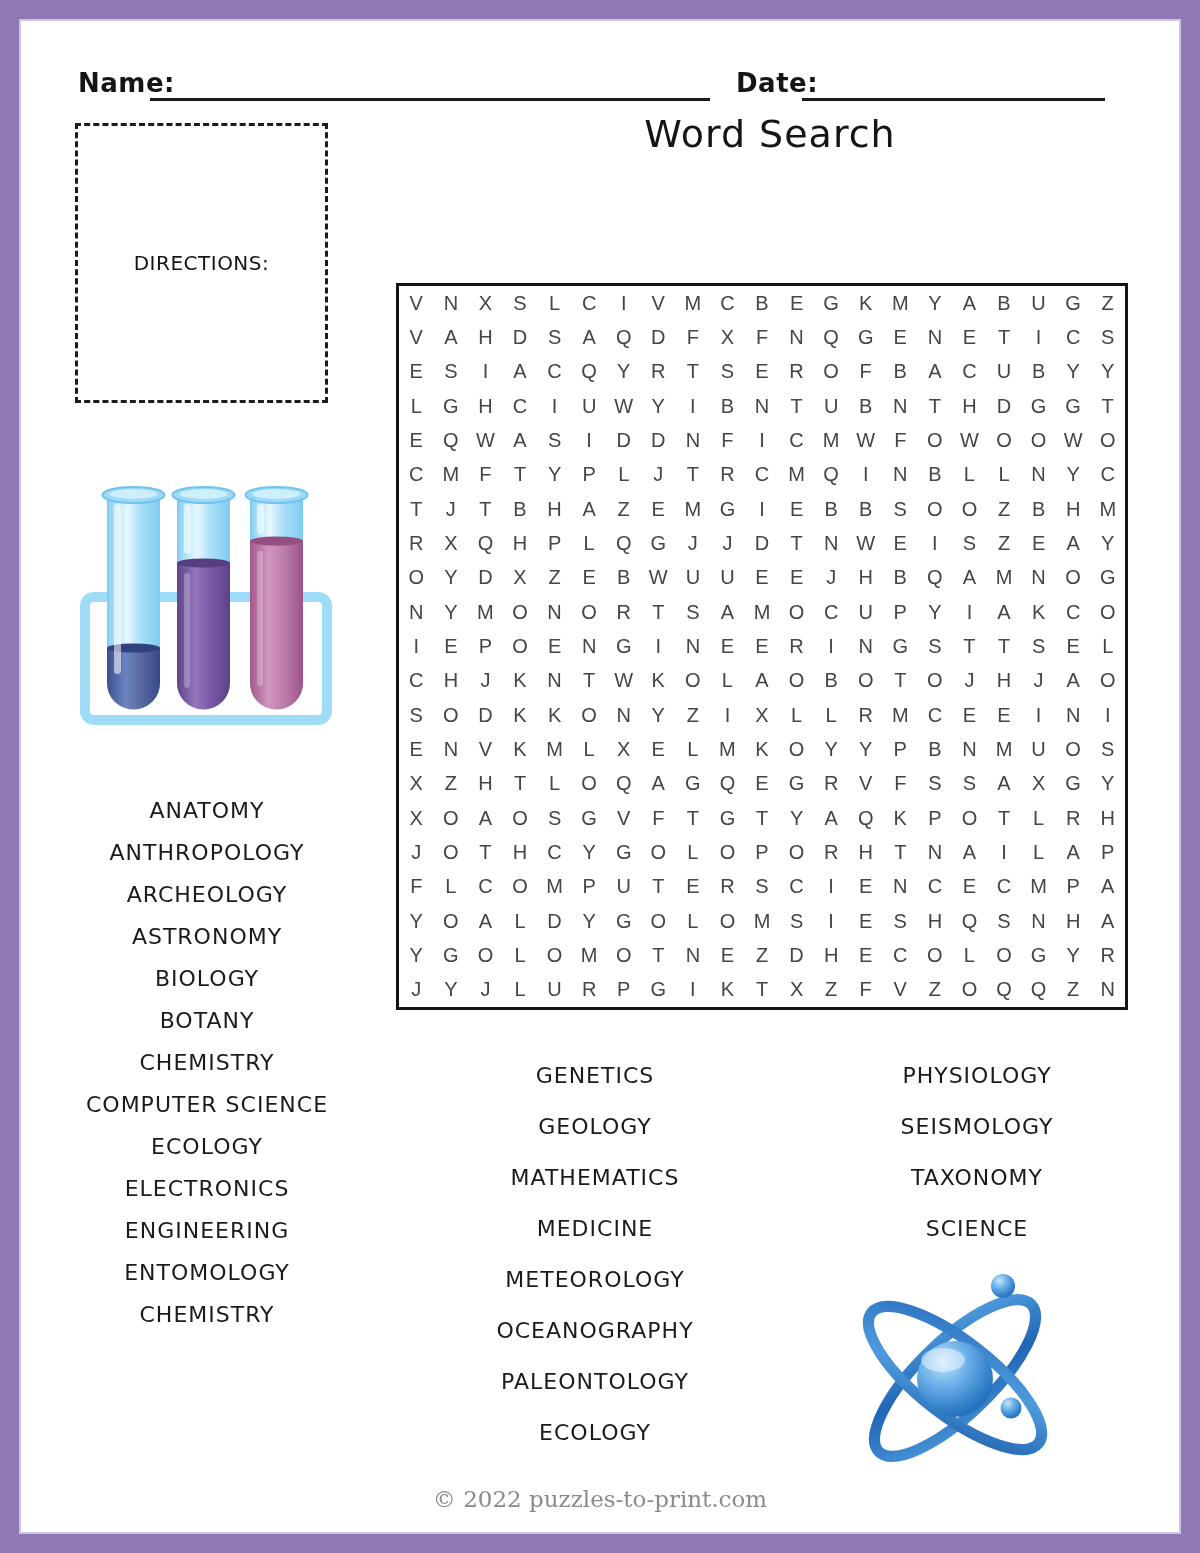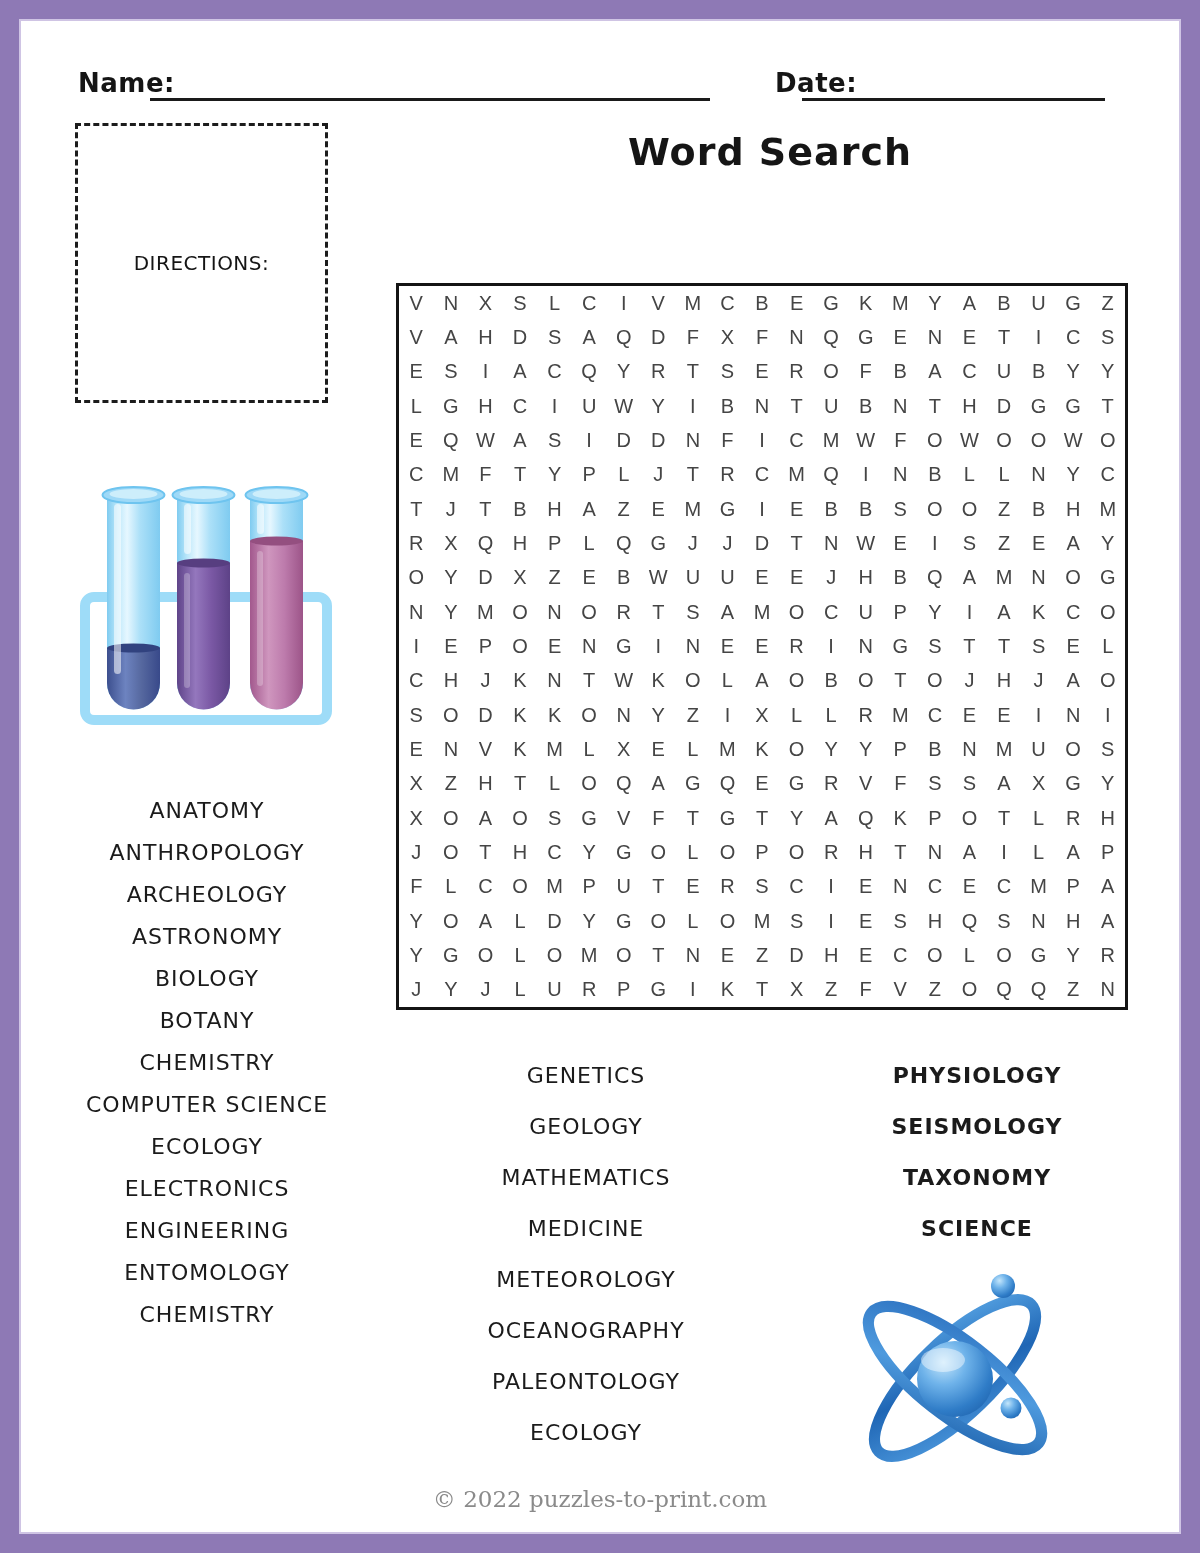--- a/index.html
+++ b/index.html
@@ -25,7 +25,7 @@
   
   .hlabel{position:absolute;font-size:26px;font-weight:700;letter-spacing:.5px;}
   .name-label{left:78px;top:68px;}
-  .date-label{left:736px;top:68px;margin-left:39px;}
+  .date-label{left:736px;top:68px;}
   .fill-line{position:absolute;height:0;border-bottom:3px solid var(--line-black);}
   .name-line{left:150px;top:98px;width:560px;}
   .date-line{left:802px;top:98px;width:303px;}

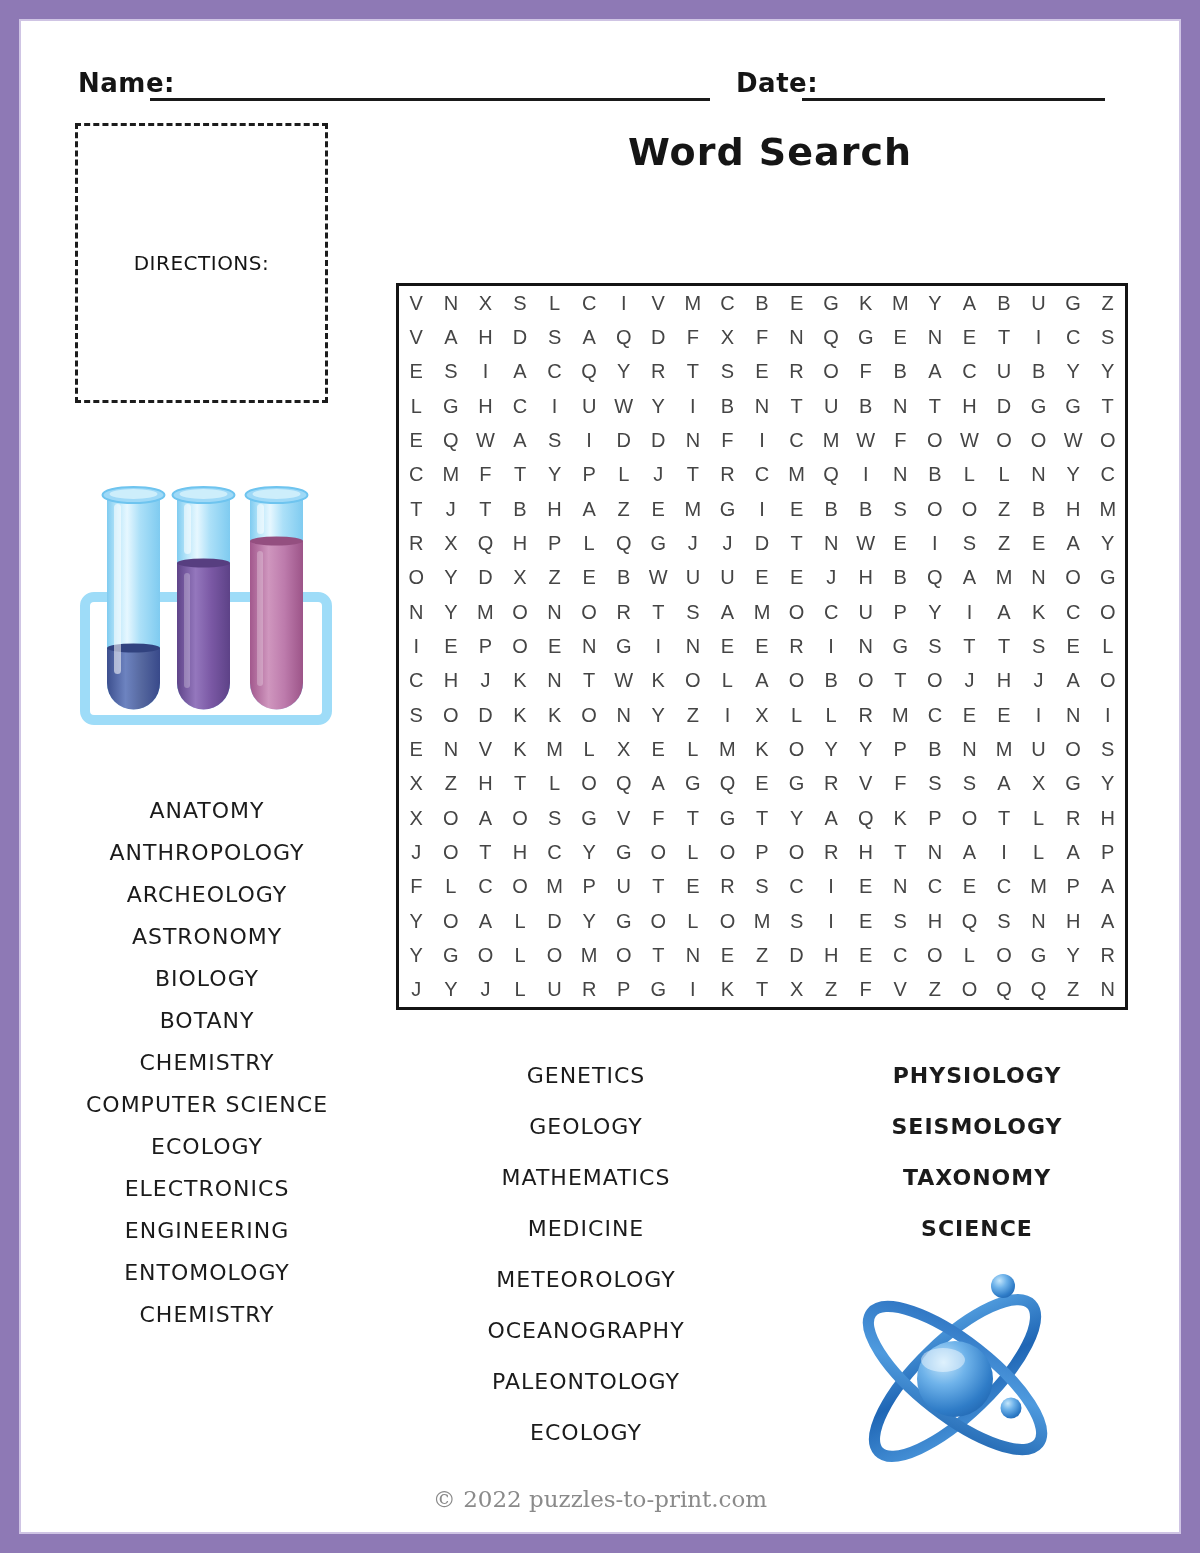--- a/index.html
+++ b/index.html
@@ -45,7 +45,7 @@
     font-weight:bold;font-size:70px;line-height:100px;
     color:var(--title-purple);letter-spacing:1px;word-spacing:22px;
   }
-  .sub-title{font-size:38px;font-weight:bold;letter-spacing:1px;line-height:44px;margin-top:18px;}
+  .sub-title{font-size:38px;font-weight:normal;letter-spacing:1px;line-height:44px;margin-top:0;}
   
   .wsgrid{
     position:absolute;left:396px;top:283px;width:732px;height:727px;

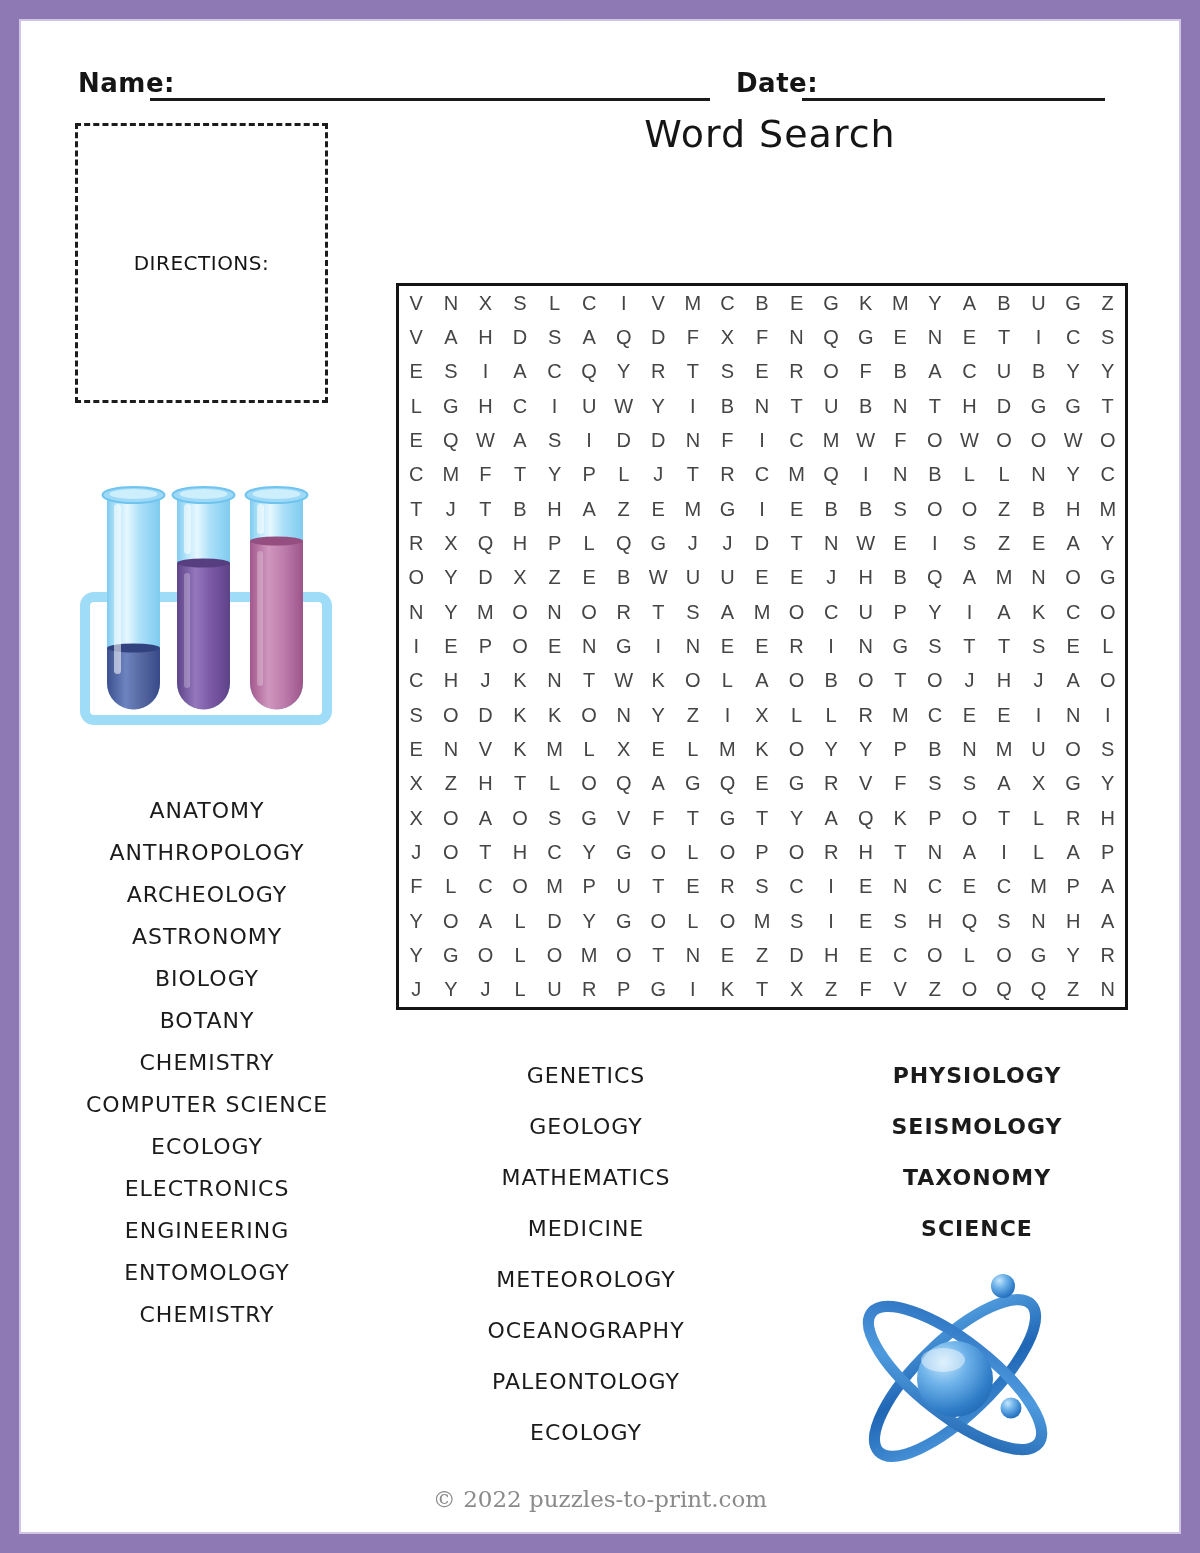--- a/index.html
+++ b/index.html
@@ -61,7 +61,7 @@
   .wordcol{position:absolute;display:flex;flex-direction:column;align-items:center;gap:26px;}
   .wordcol .word{font-size:22px;line-height:25px;letter-spacing:1px;color:#1b1b1b;white-space:nowrap;}
   .col-left{left:62px;top:798px;width:290px;gap:17px;}
-  .col-mid{left:416px;top:1063px;width:340px;}
+  .col-mid{left:425px;top:1063px;width:340px;}
   .col-right{left:812px;top:1063px;width:330px;font-weight:bold;}
   
   .tubes{position:absolute;left:78px;top:478px;width:256px;height:258px;}

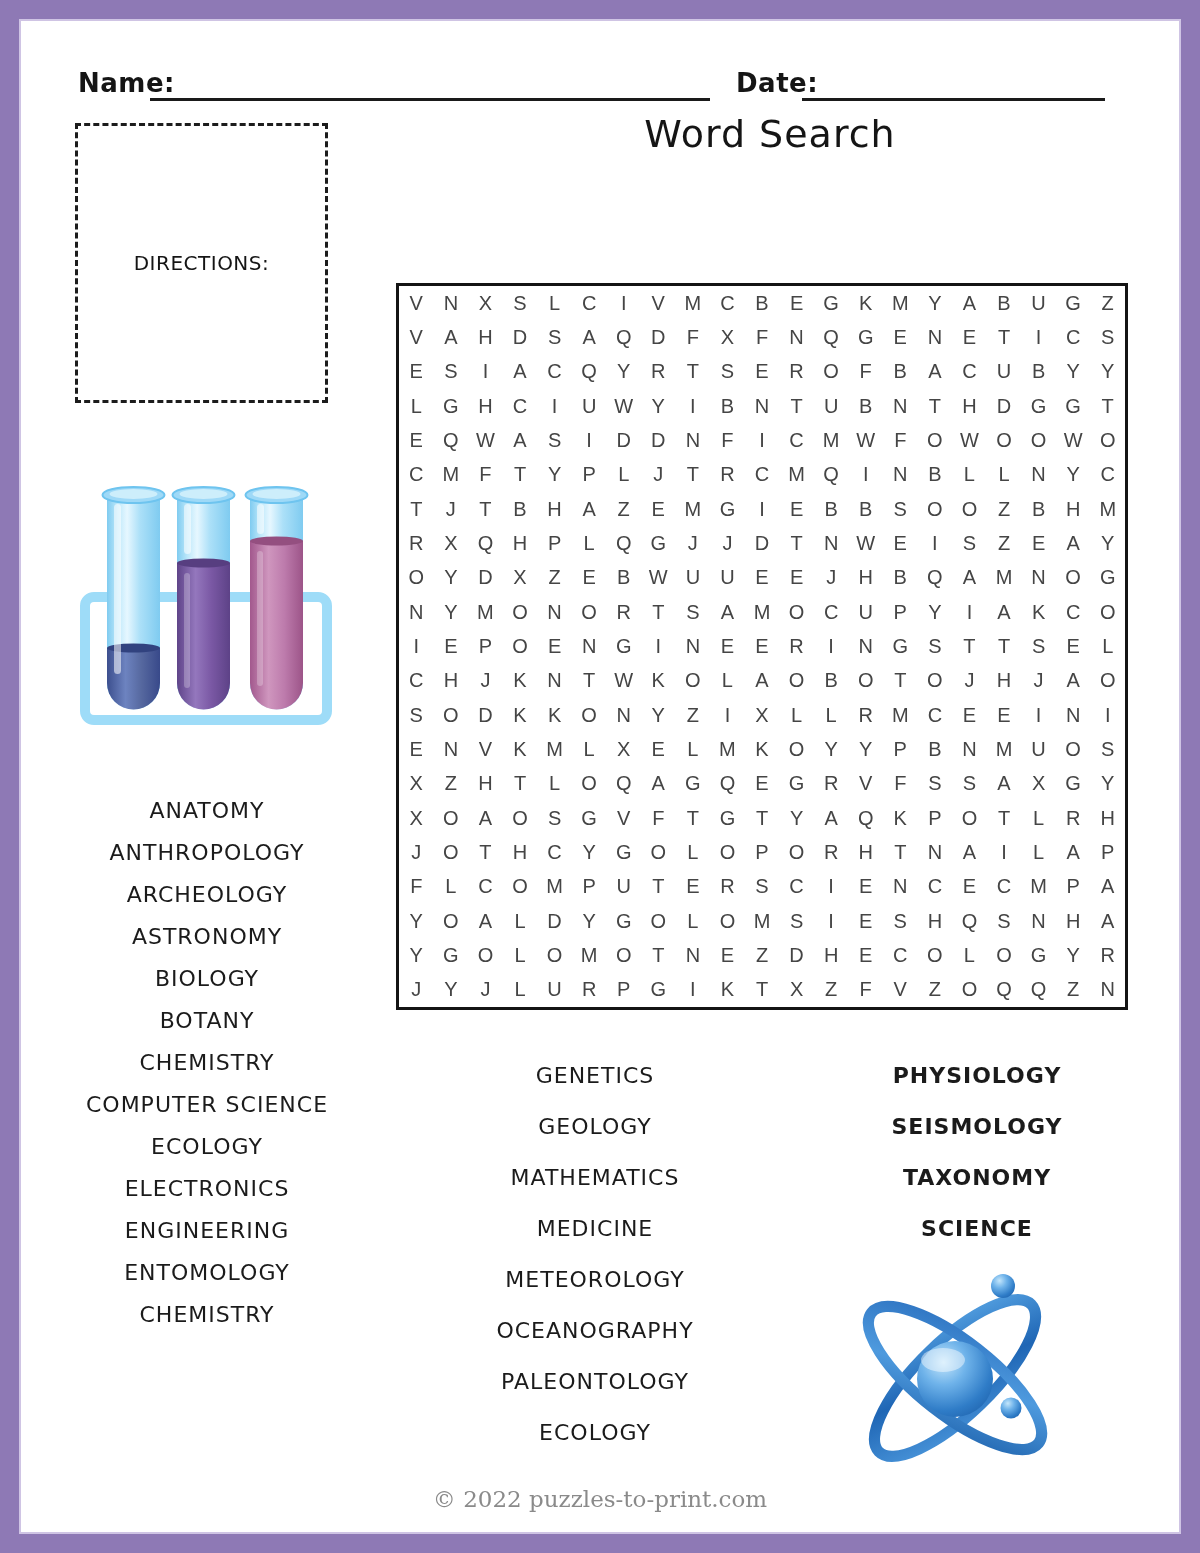--- a/index.html
+++ b/index.html
@@ -62,7 +62,7 @@
   .wordcol .word{font-size:22px;line-height:25px;letter-spacing:1px;color:#1b1b1b;white-space:nowrap;}
   .col-left{left:62px;top:798px;width:290px;gap:17px;}
   .col-mid{left:425px;top:1063px;width:340px;}
-  .col-right{left:812px;top:1063px;width:330px;font-weight:bold;}
+  .col-right{left:812px;top:1063px;width:330px;}
   
   .tubes{position:absolute;left:78px;top:478px;width:256px;height:258px;}
   .atom{position:absolute;left:843px;top:1258px;width:230px;height:235px;}

